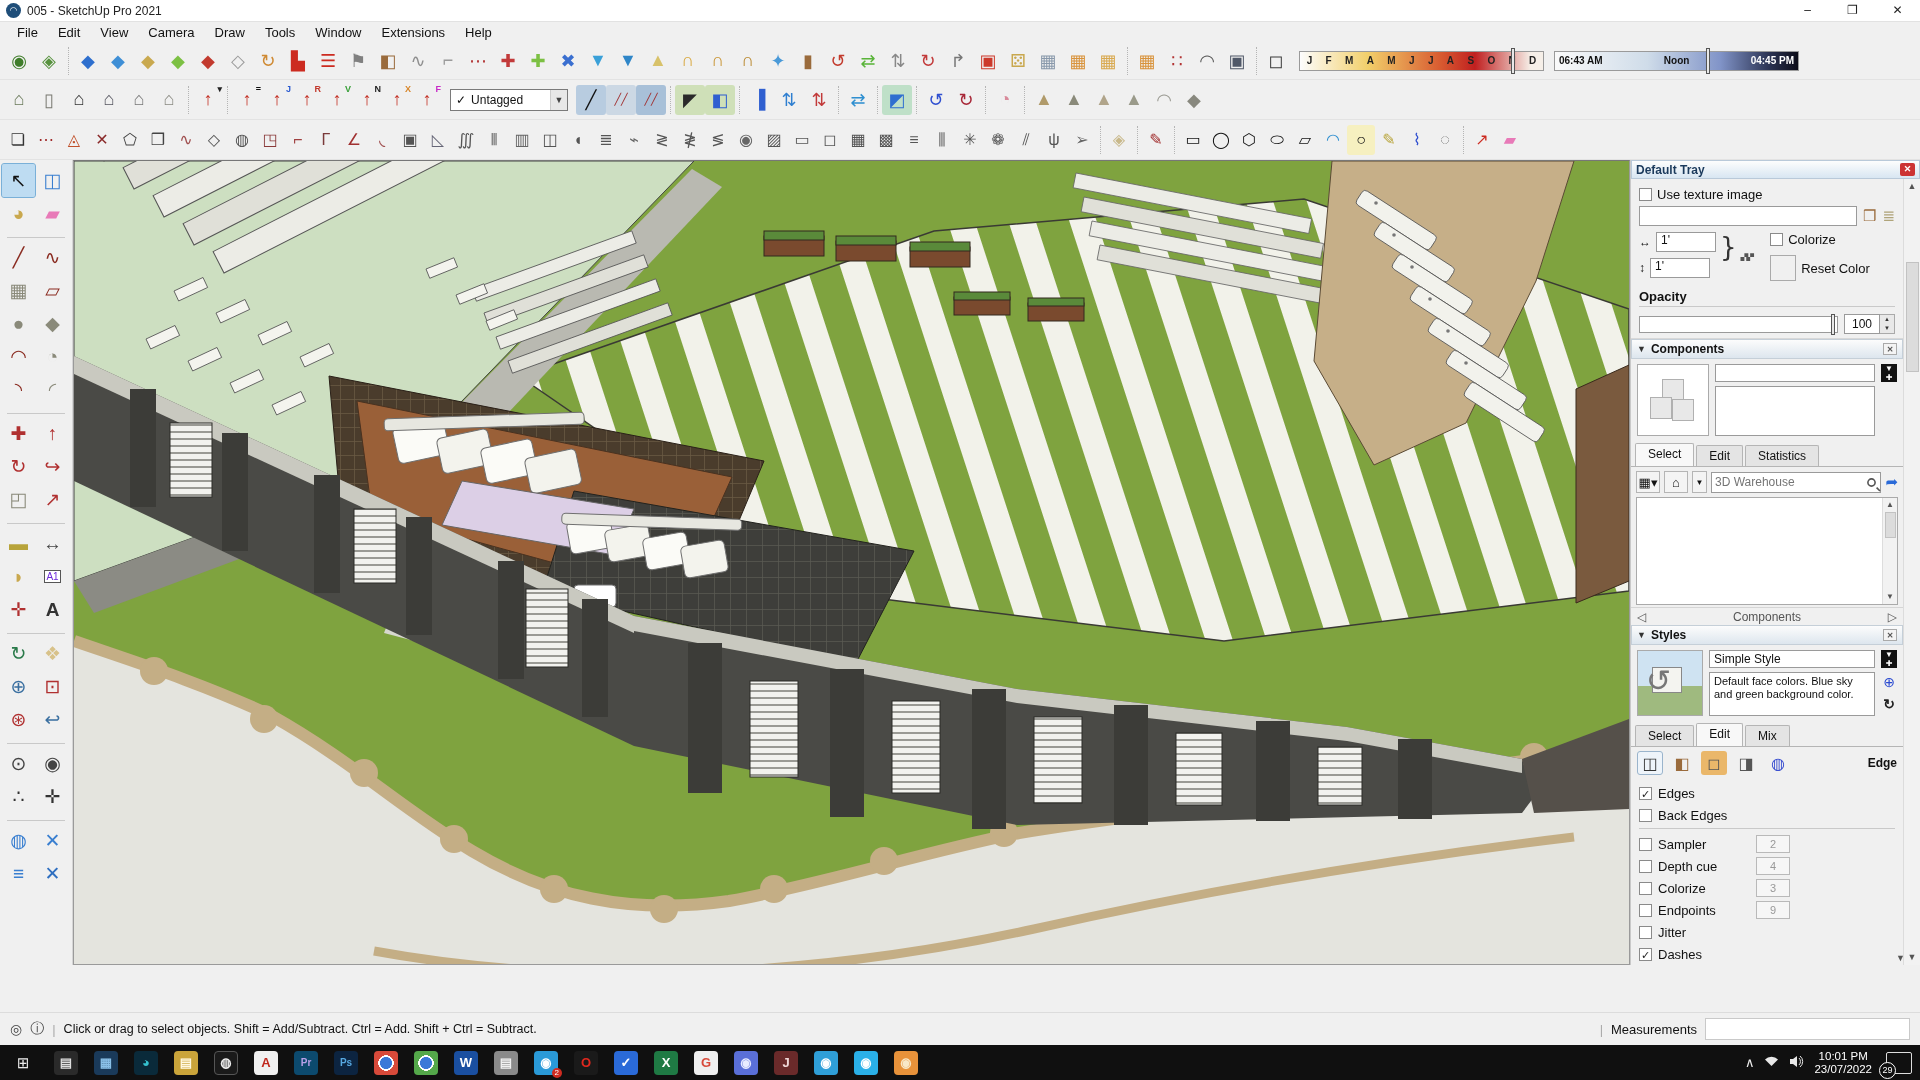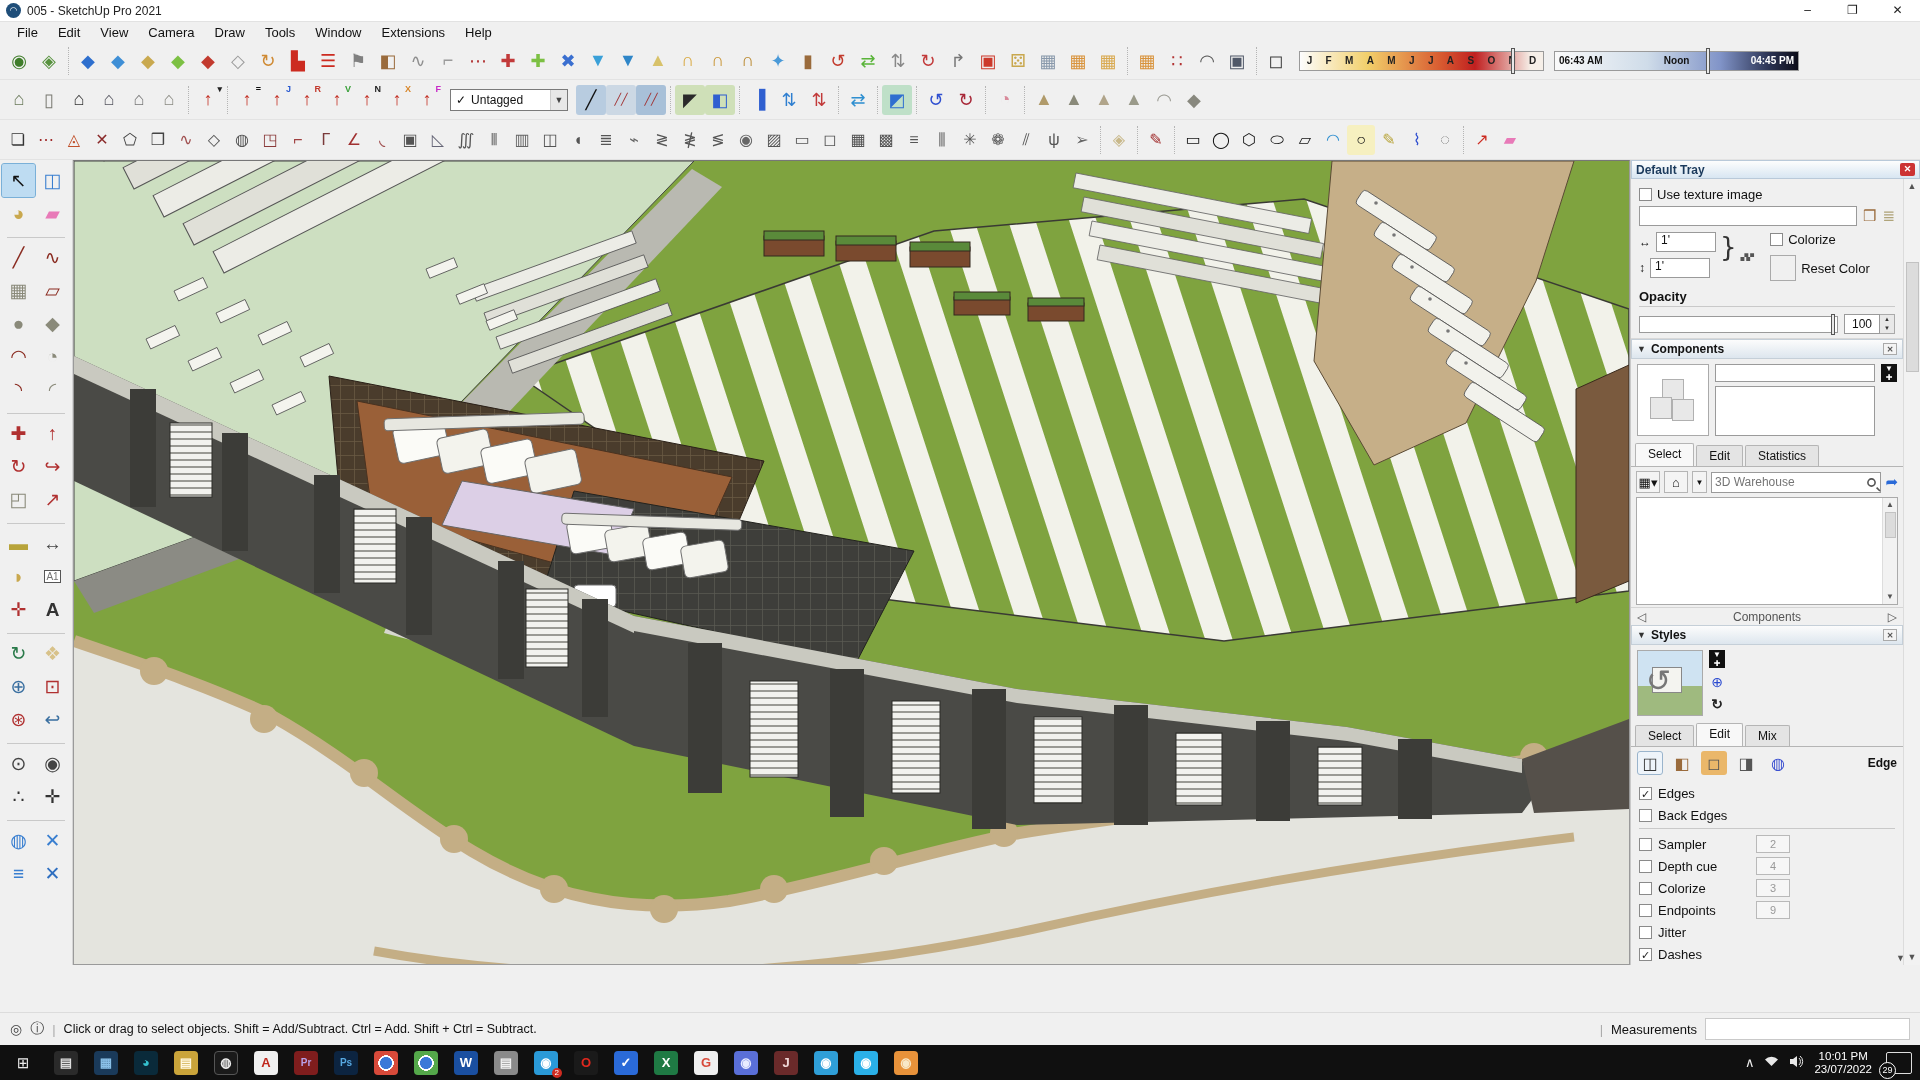--- a/index.html
+++ b/index.html
@@ -465,7 +465,7 @@
       <span class="ltool" style="color:#b8a43a" title="tape-measure-tool">▬</span>
       <span class="ltool" style="color:#444" title="dimension-tool">↔</span>
       <span class="ltool" style="color:#c9a84e" title="protractor-tool">◗</span>
-      <span class="ltool" style="color:#737373" title="text-tool">
+      <span class="ltool" style="color:#6d28d9" title="text-tool">
         <span class="txt">A1</span>
       </span>
       <span class="ltool" style="color:#b03030" title="axes-tool">✛</span>

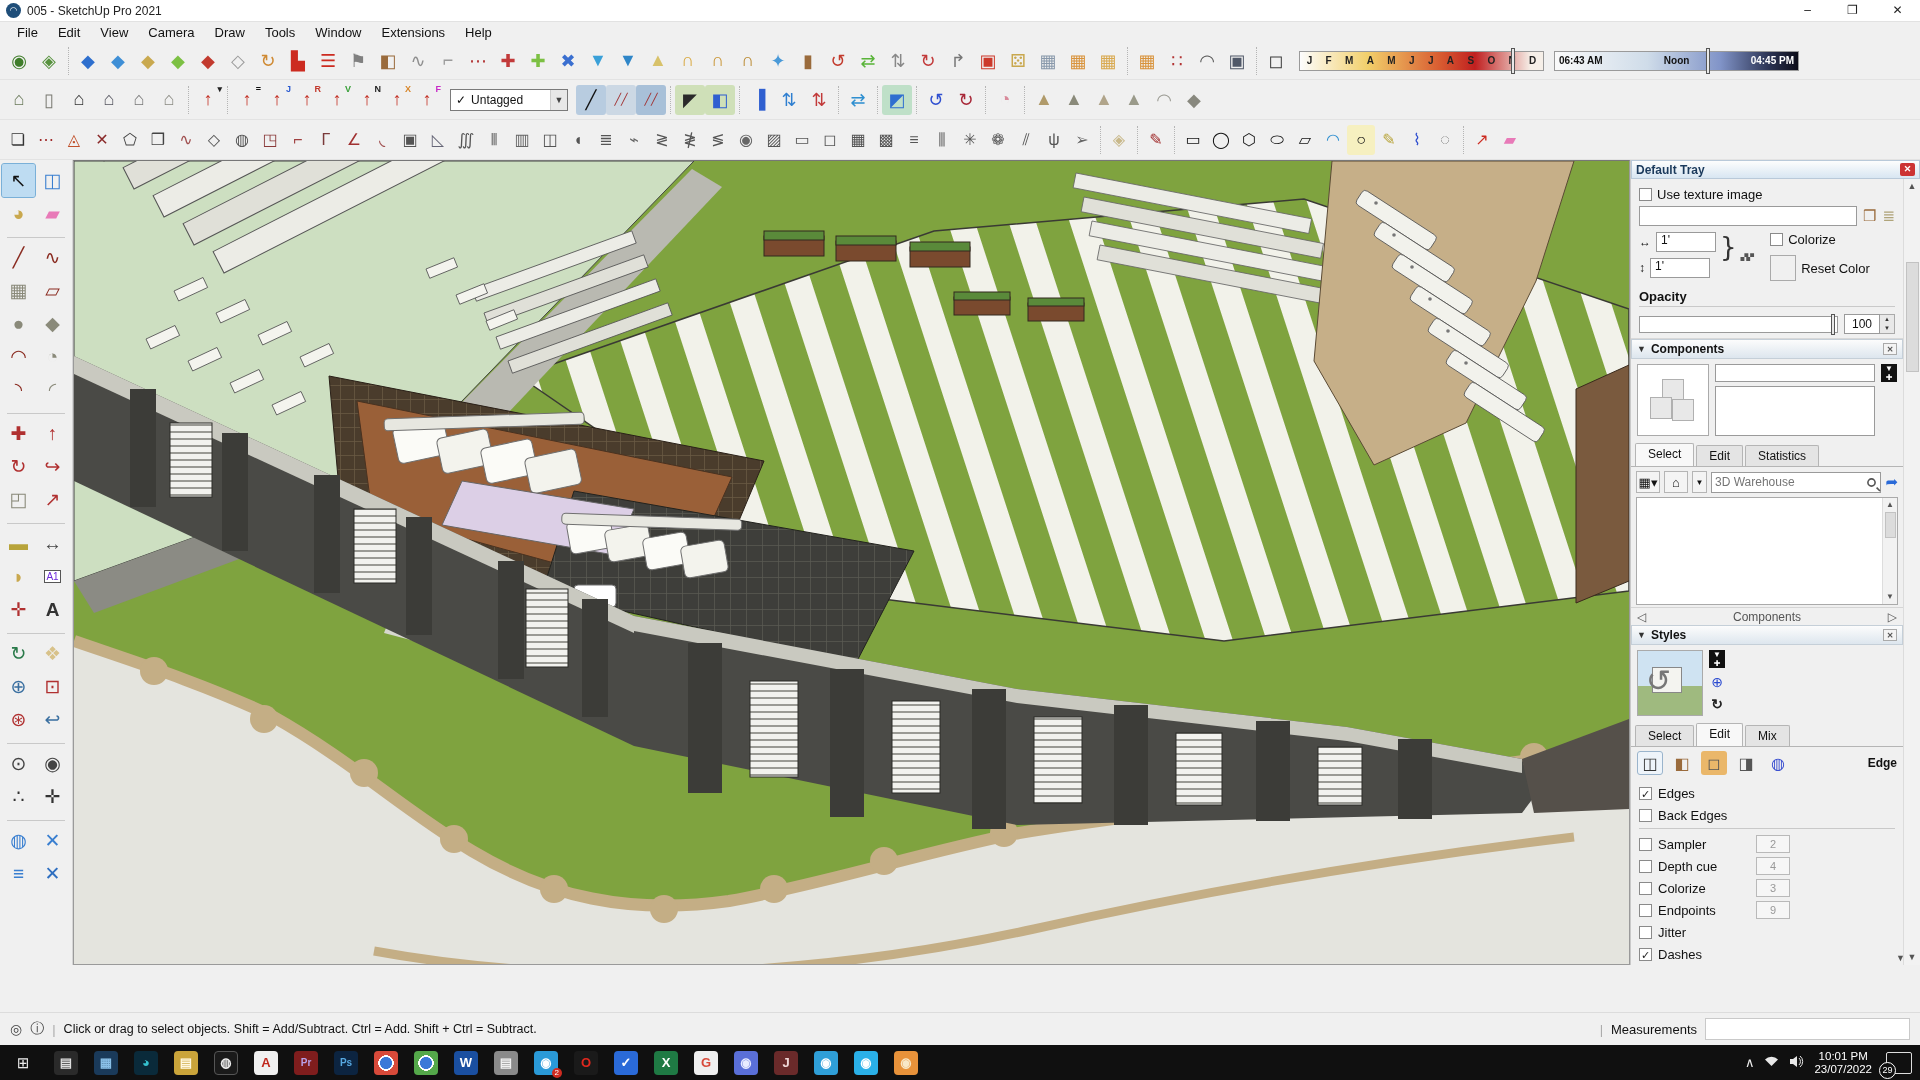--- a/index.html
+++ b/index.html
@@ -790,6 +790,10 @@
             <span class="scube"></span>
               <span class="sarrows">↺</span>
           </div>
+          <div class="style-fields">
+            <span class="field">Simple Style</span>
+            <span class="style-desc">Default face colors. Blue sky and green background color.</span>
+          </div>
           <div class="style-btns">
             <span class="pane-ic">▼<br>✚</span>
             <span class="sbtn" style="color:#2a4ad0">⊕</span>

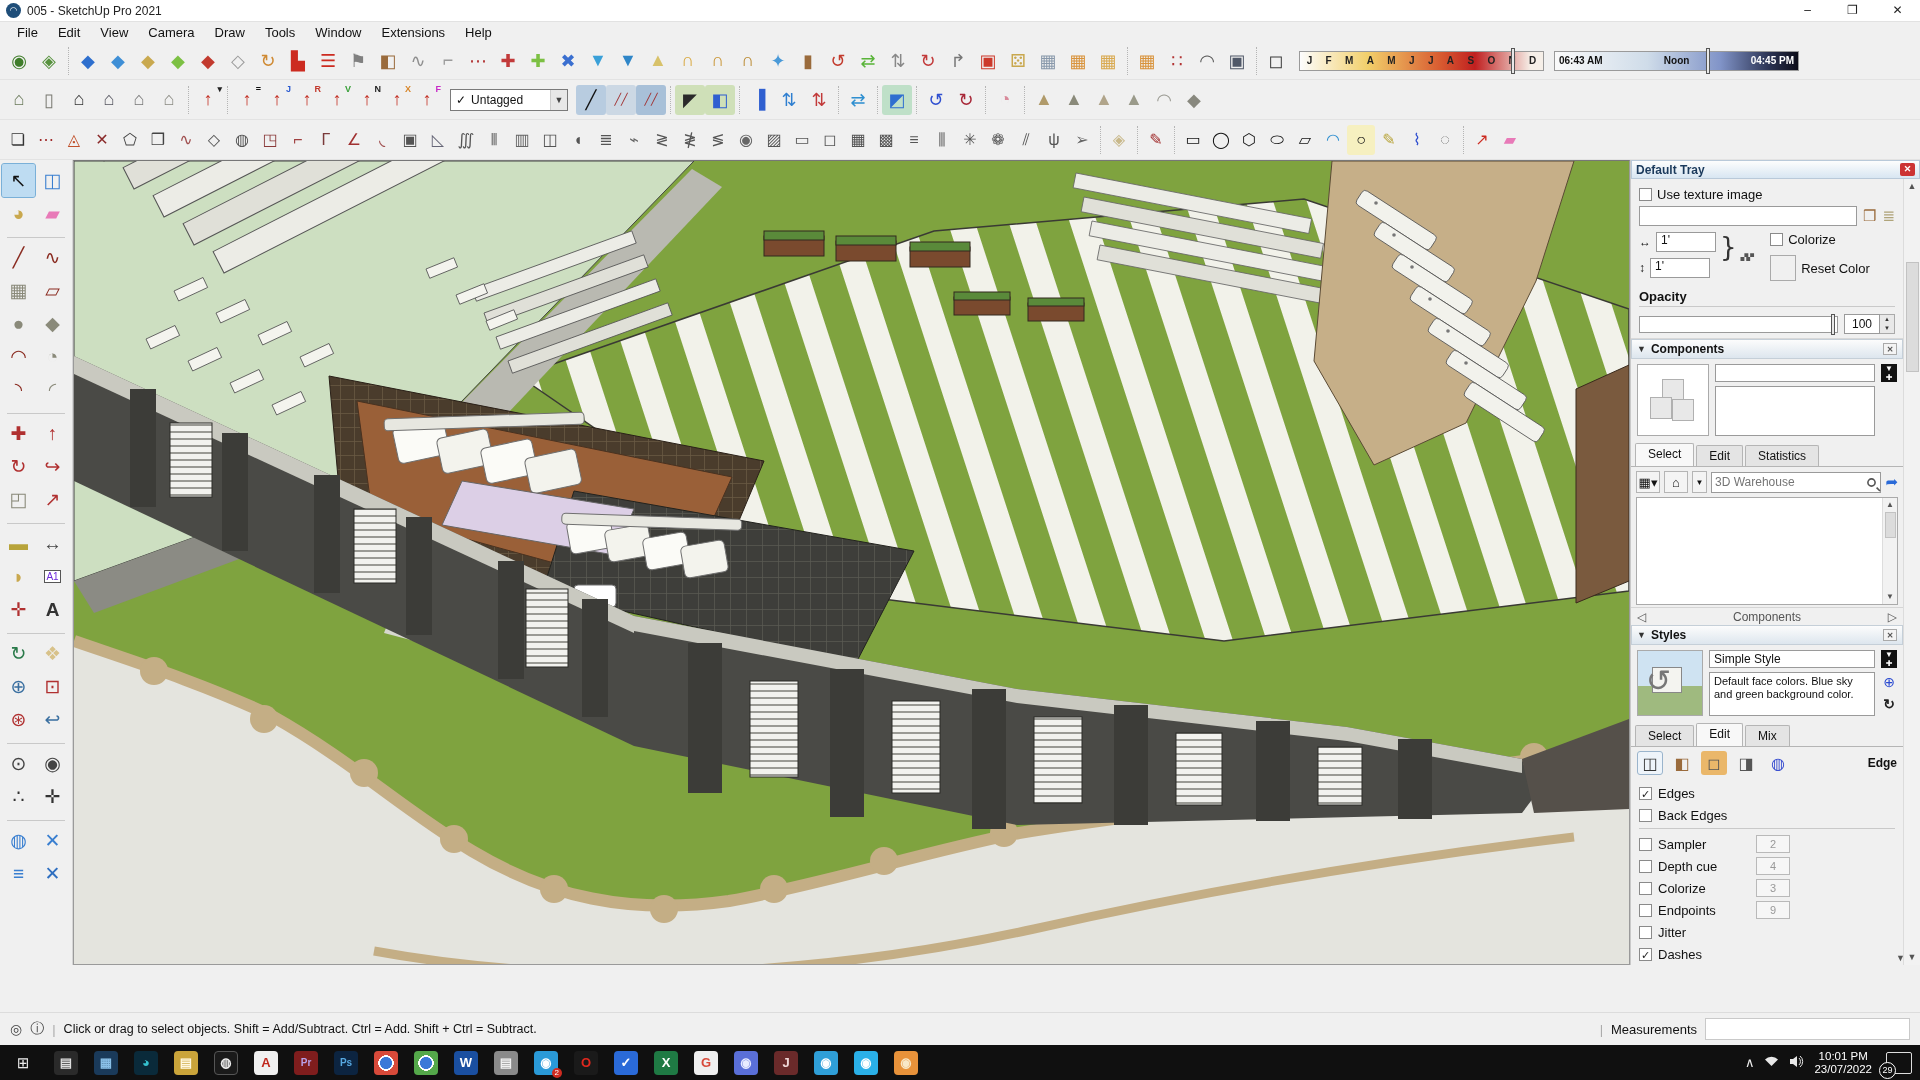--- a/index.html
+++ b/index.html
@@ -935,7 +935,7 @@
       </span>
 
       <span class="tb-app" title="premiere-icon">
-        <span class="g" style="background:#7f1d1d;color:#b8a0e8;font-size:10px">Pr</span>
+        <span class="g" style="background:#0c4a6e;color:#b8a0e8;font-size:10px">Pr</span>
 
       </span>
 

